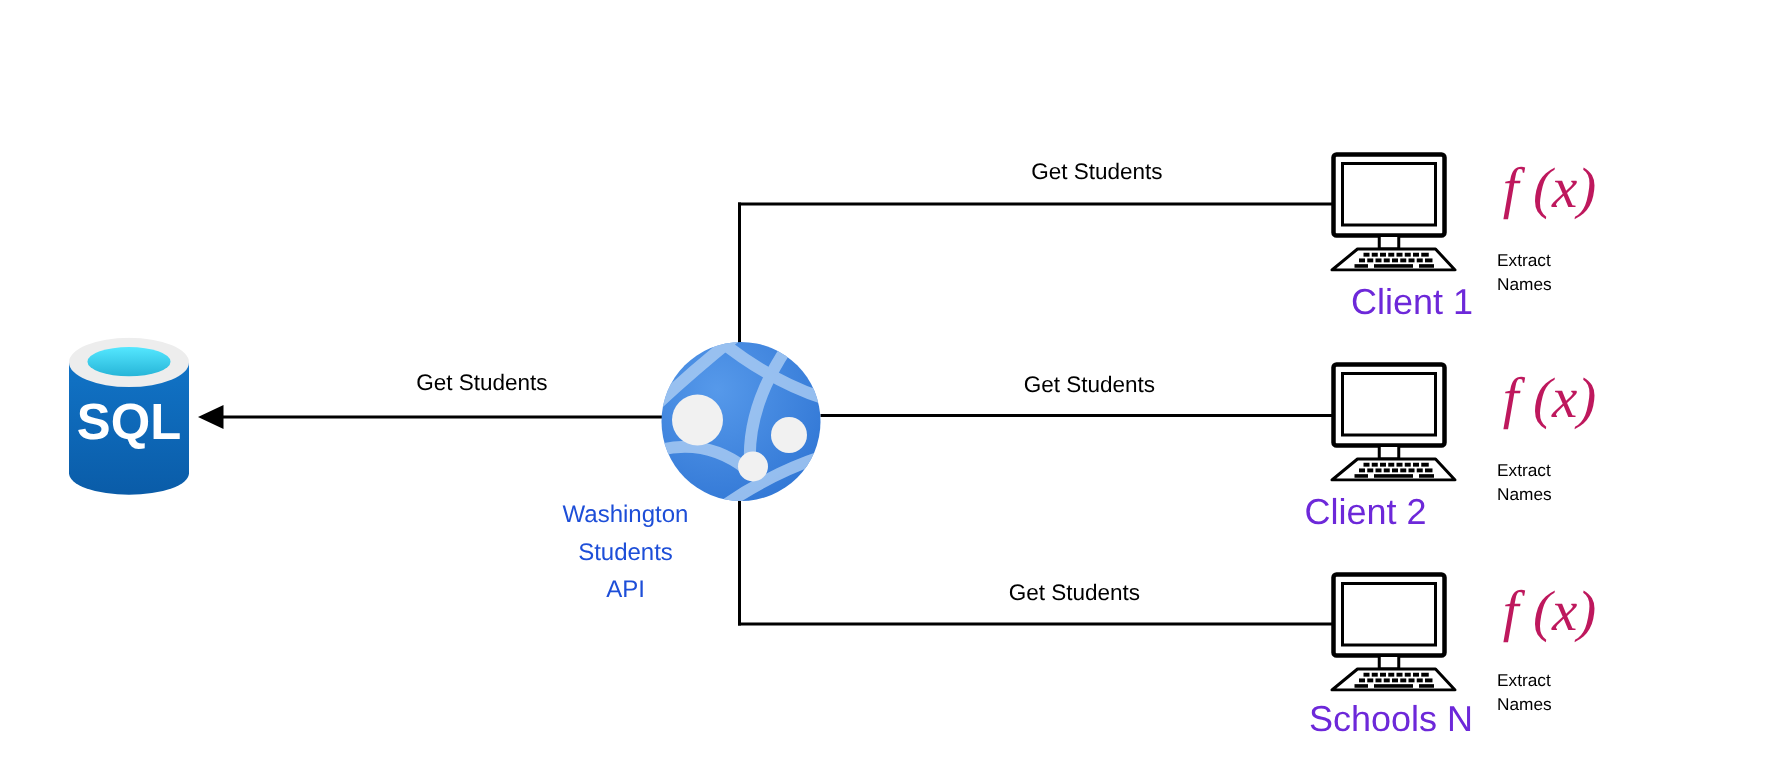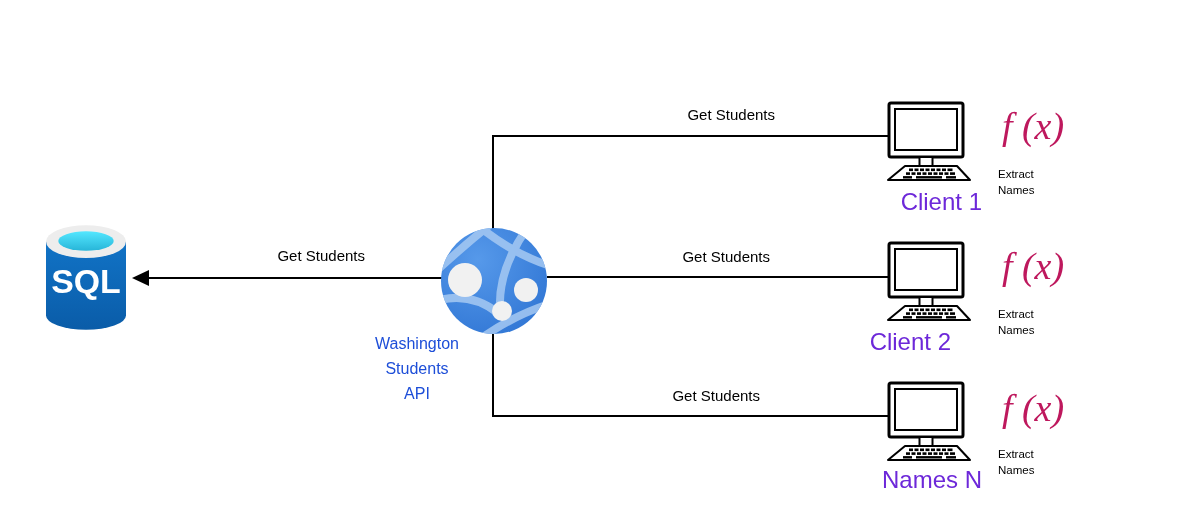--- a/index.html
+++ b/index.html
@@ -147,7 +147,7 @@
   <svg class="abs" style="left:882px;top:381px;" width="92" height="80">
       <use href="#pc"></use>
     </svg>
-  <div class="client-label" style="left:872px;top:466px;width:110px;">Names N</div>
+  <div class="client-label" style="left:872px;top:466px;width:110px;">Schools N</div>
   <div class="fx" style="left:992px;top:386px;width:82px;">f (x)</div>
   <div class="note" style="left:998px;top:447px;width:70px;">
     <div>Extract</div>

